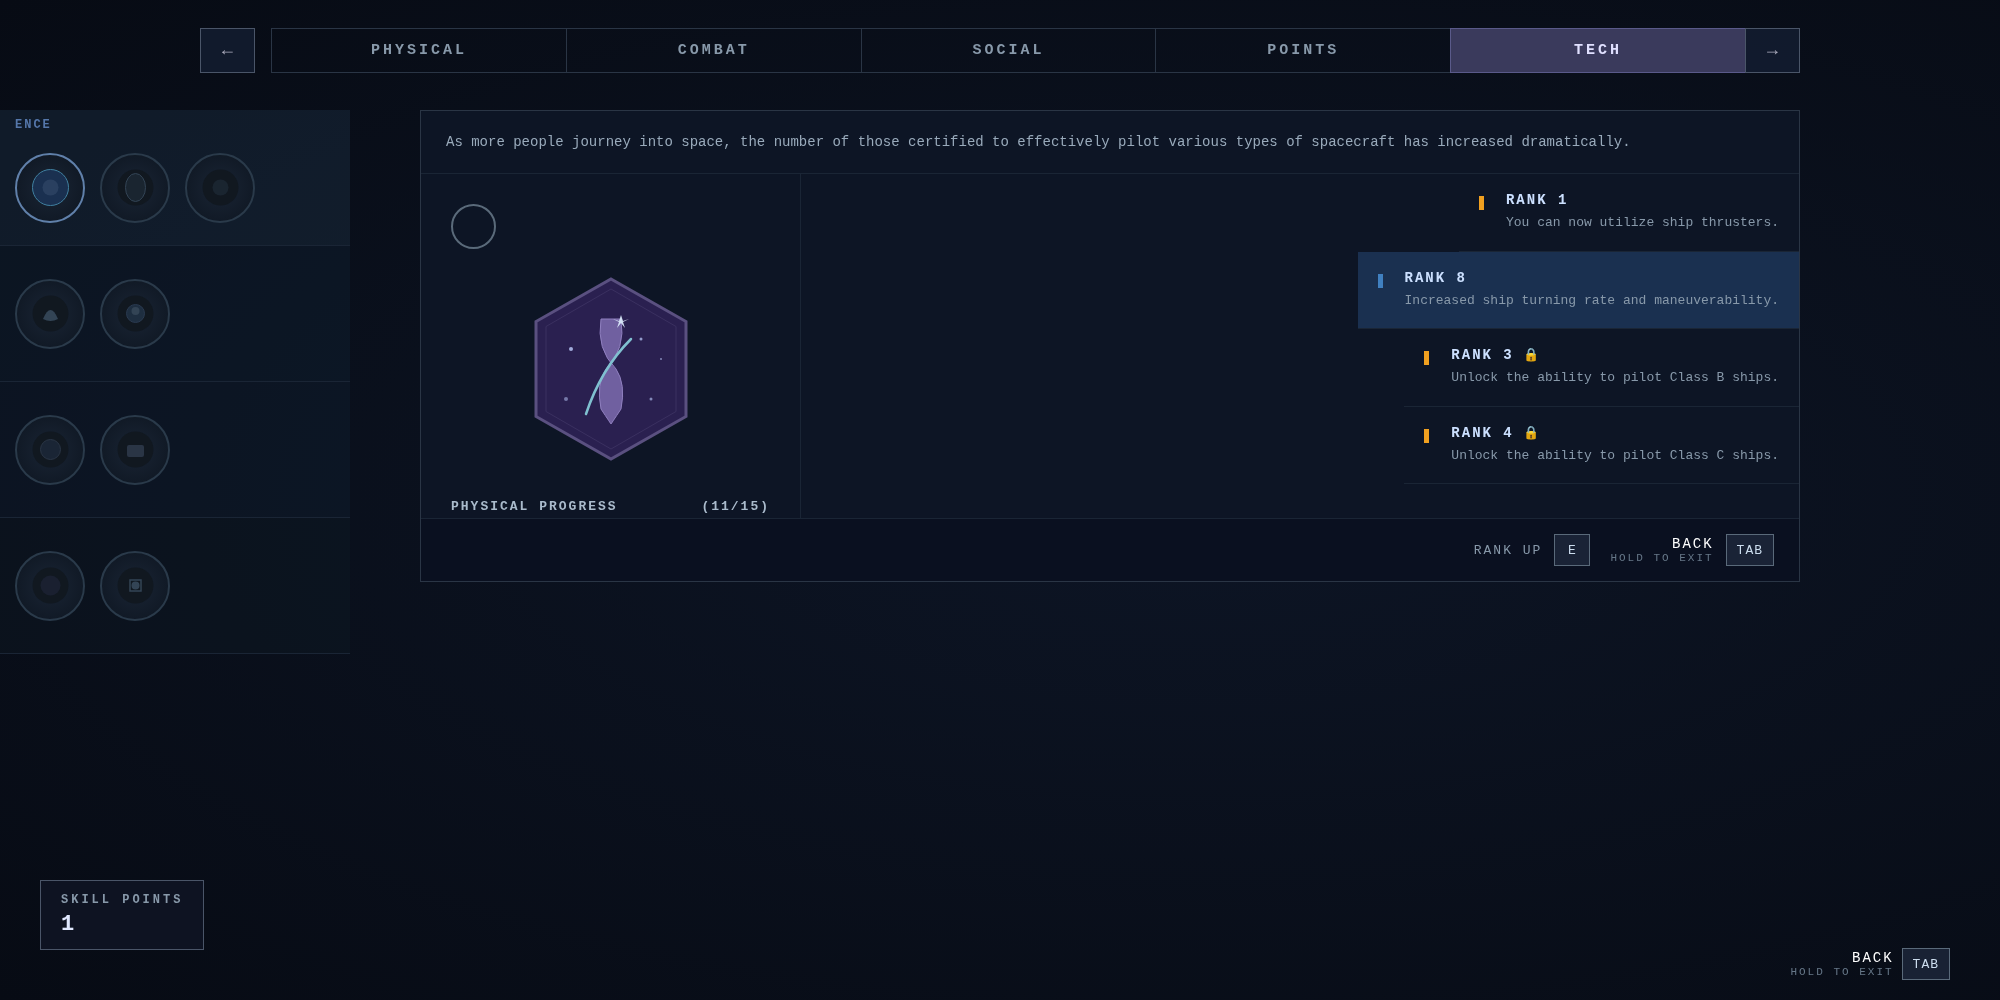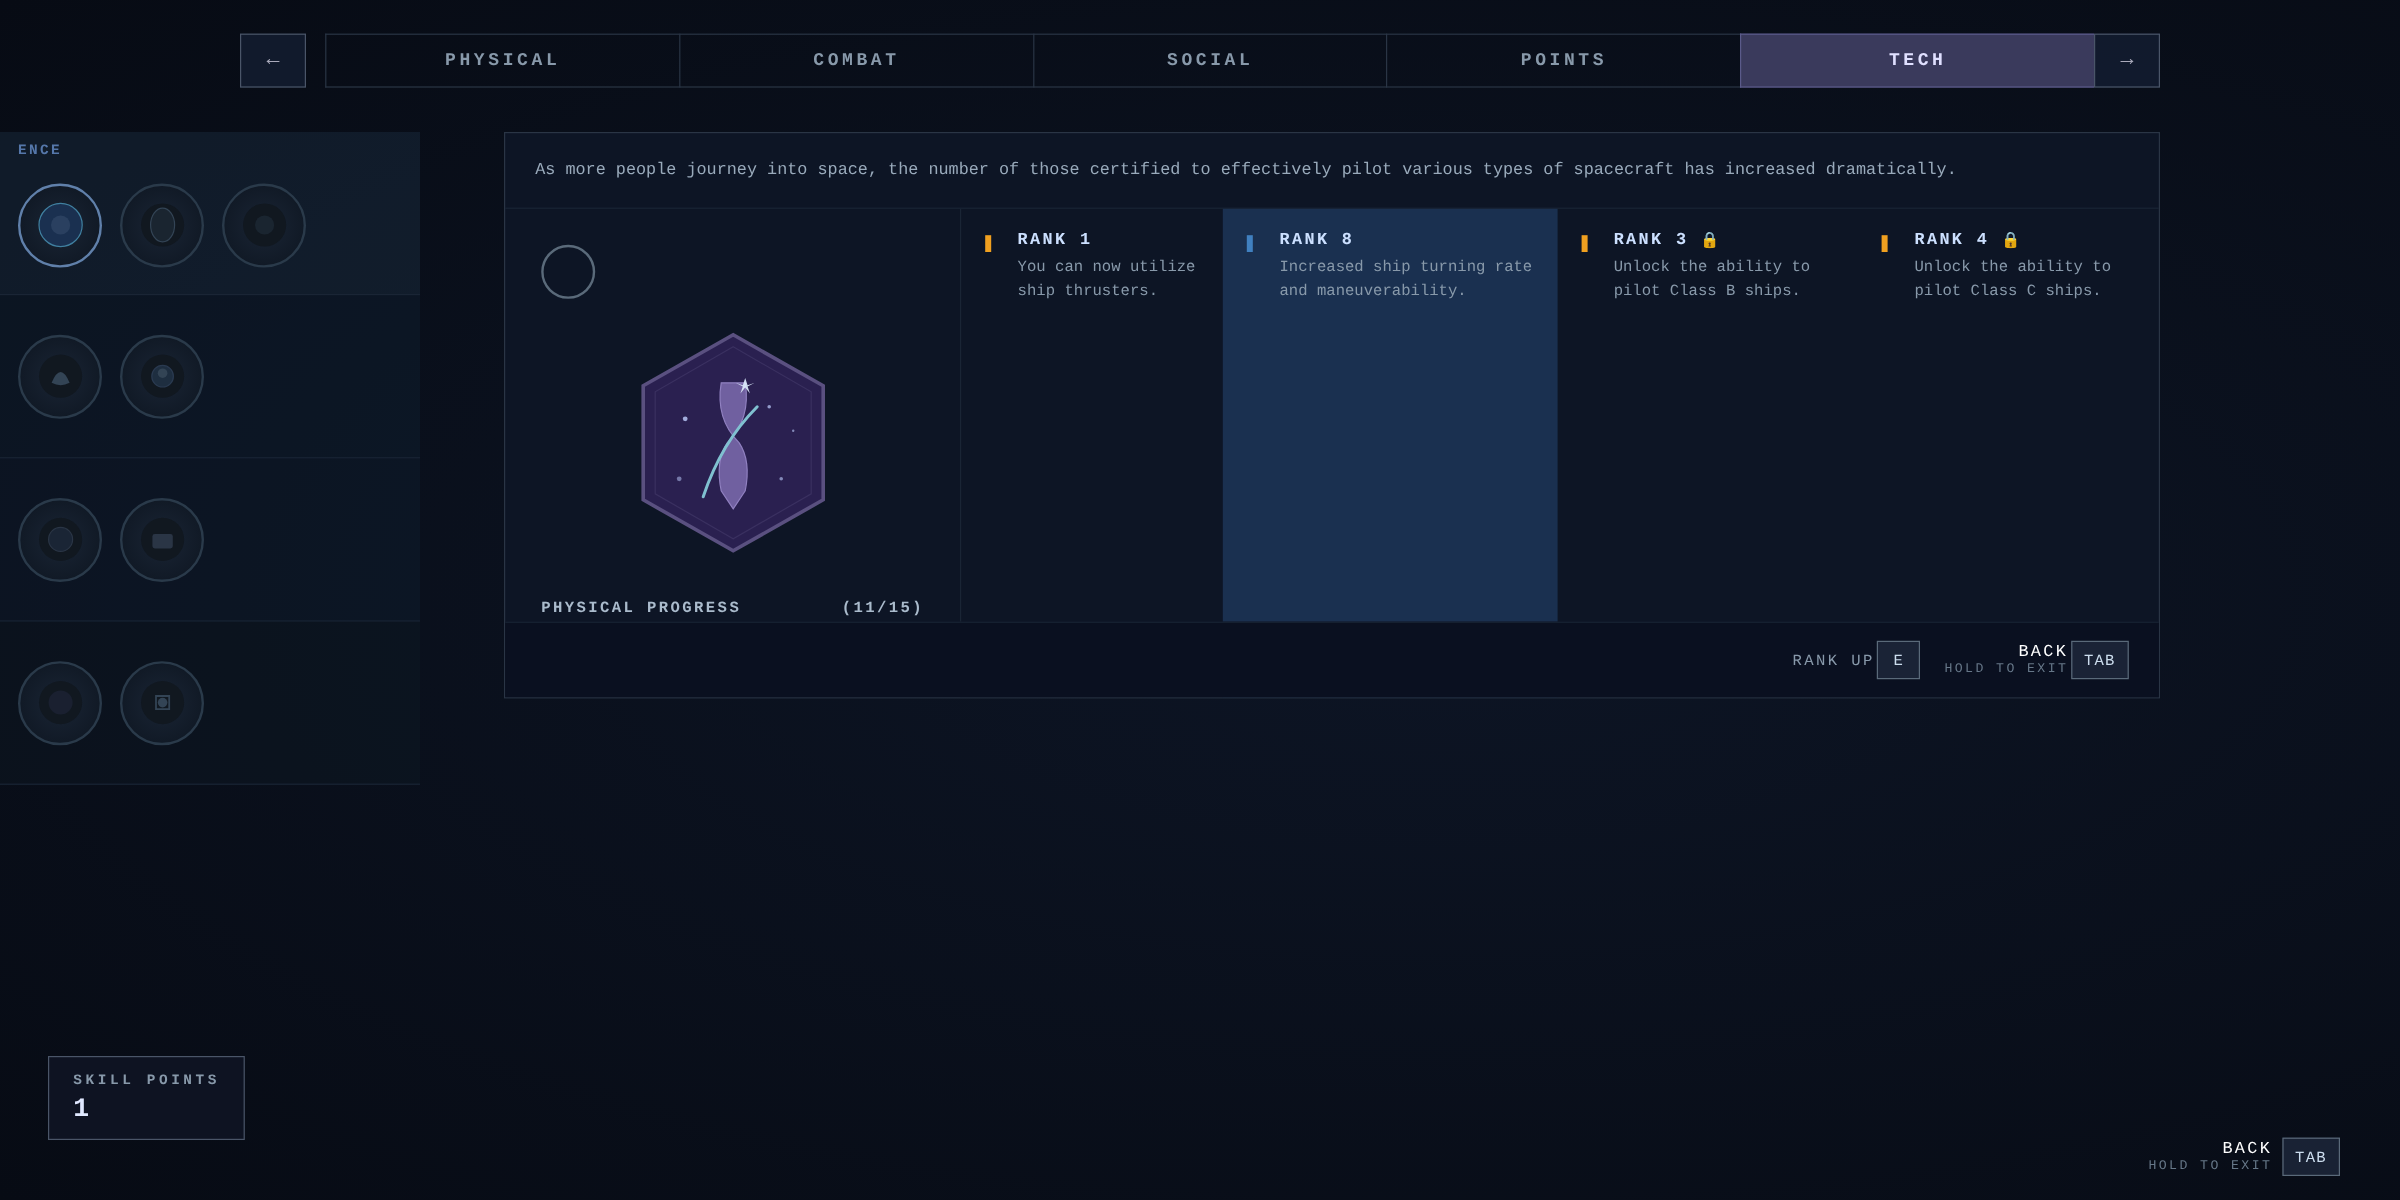--- a/index.html
+++ b/index.html
@@ -231,6 +231,8 @@
     .ranks-panel {
       flex: 1;
       display: flex;
+      flex-direction: column;
+      align-items: flex-end;
     }
 
     .rank-item {

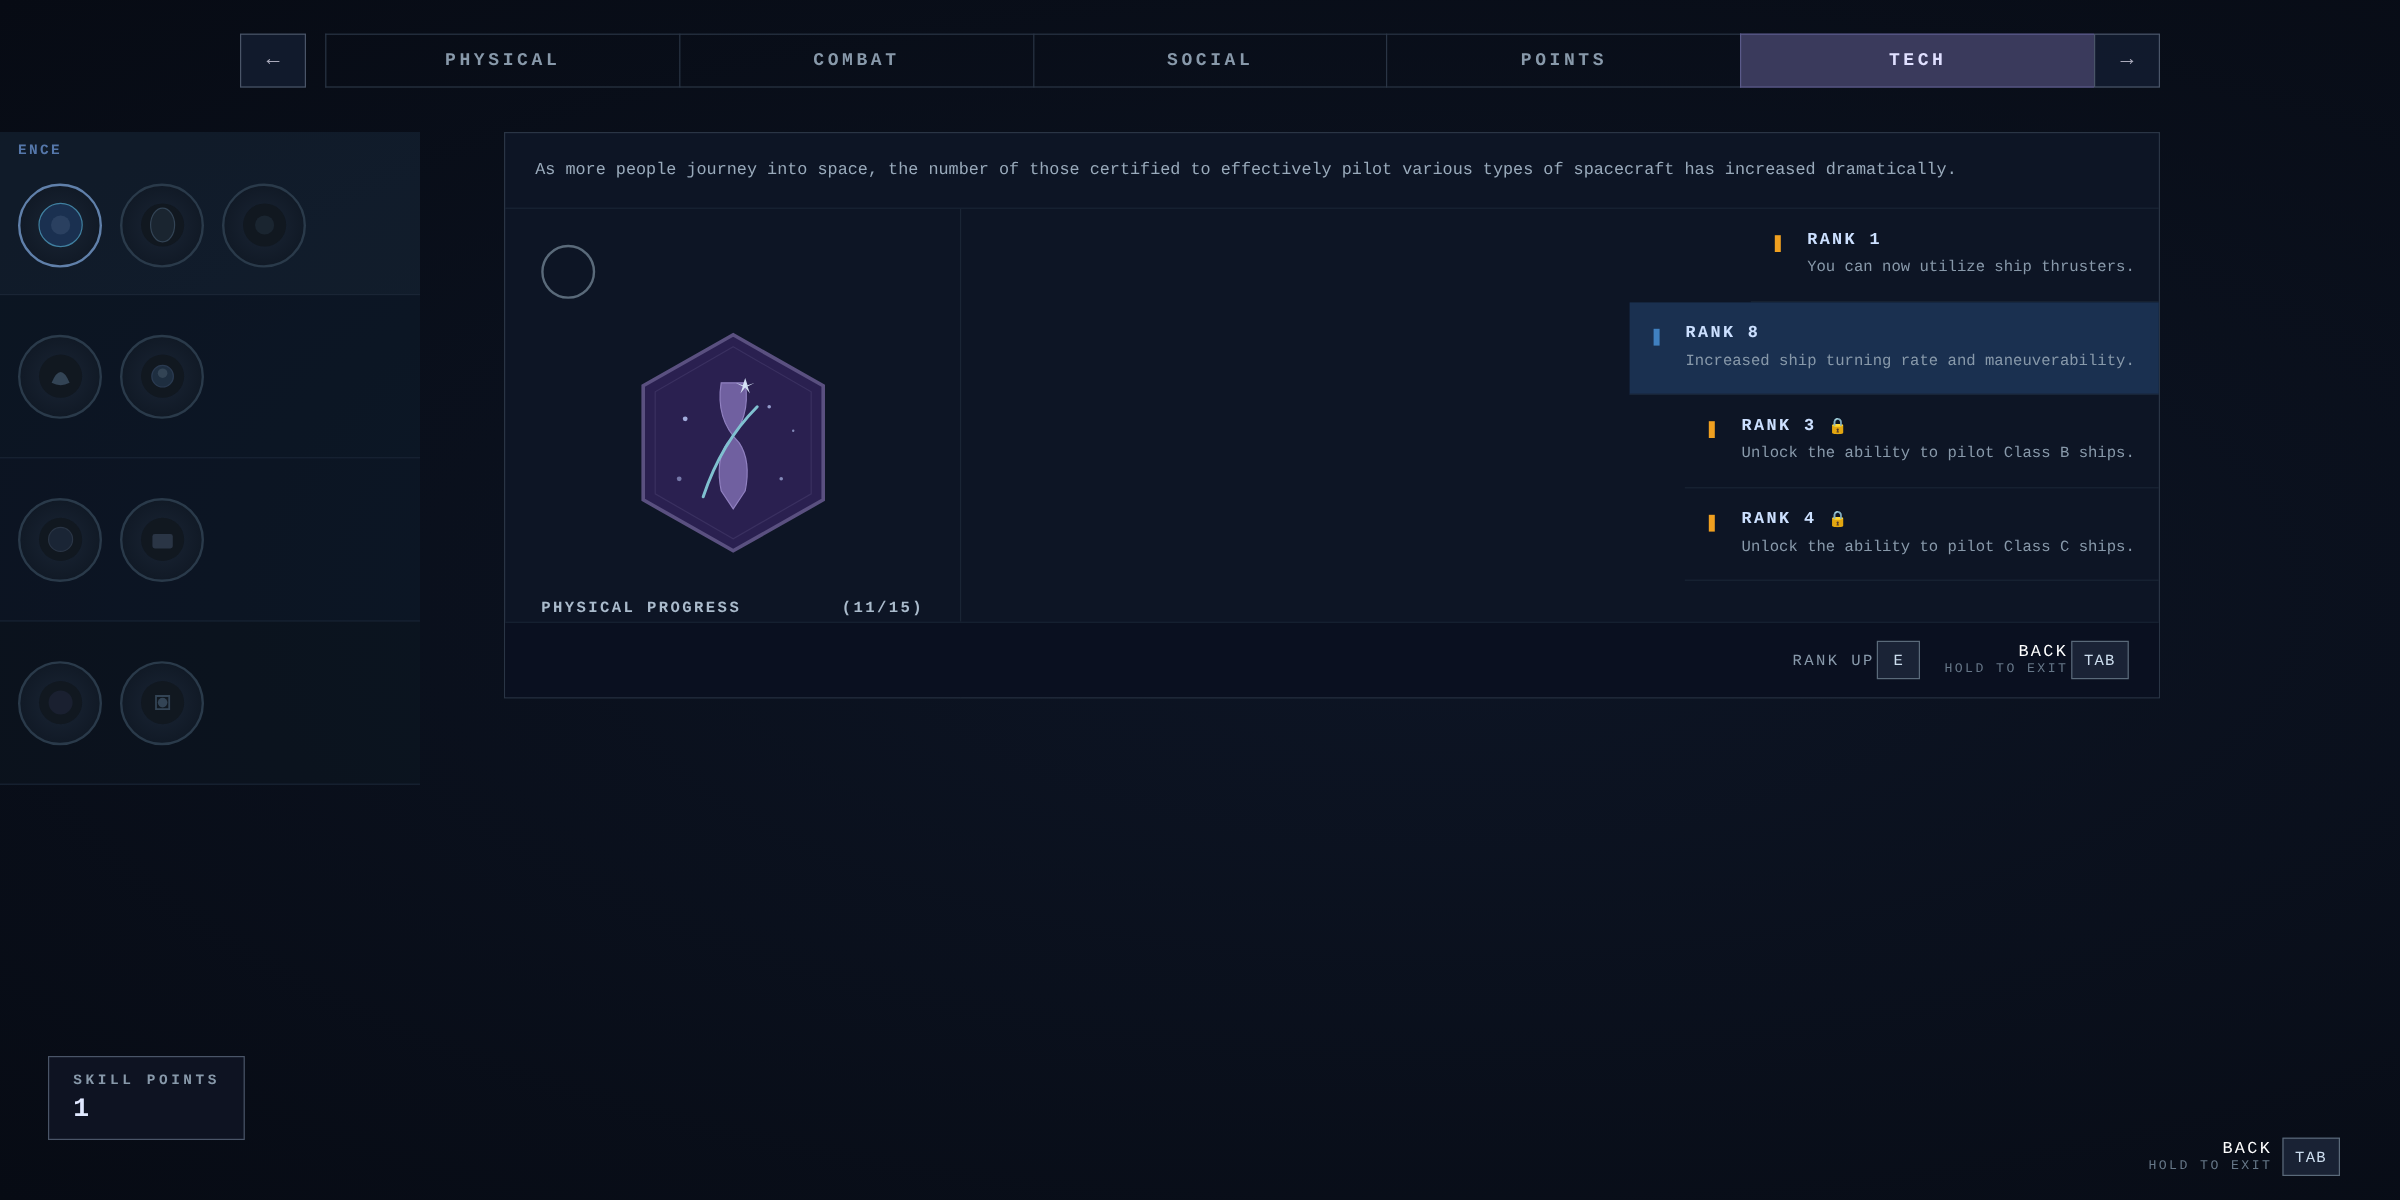--- a/index.html
+++ b/index.html
@@ -326,7 +326,7 @@
     .action-group {
       display: flex;
       align-items: center;
-      gap: 2px;
+      gap: 12px;
     }
 
     

